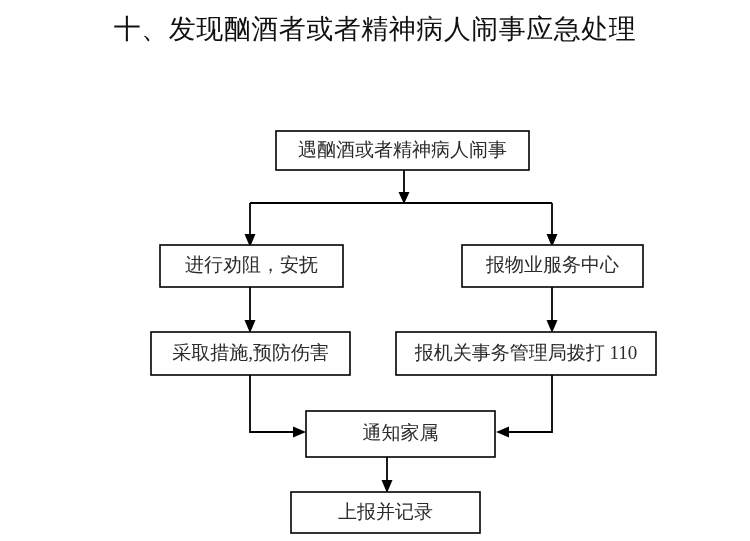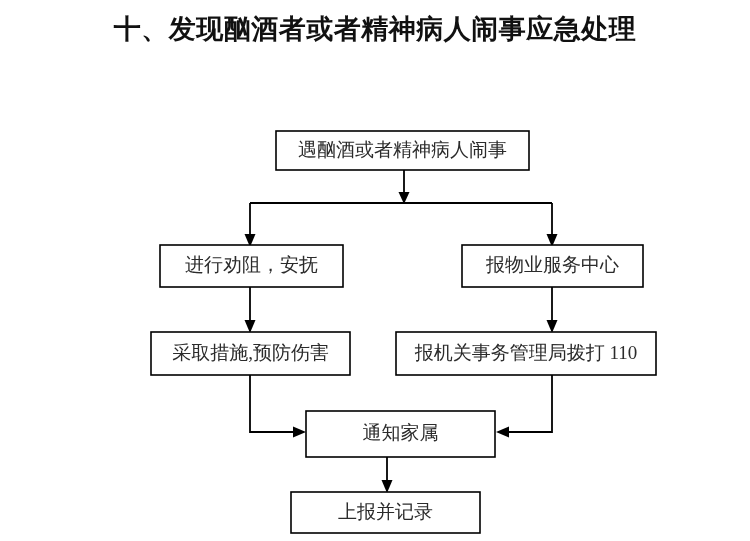--- a/index.html
+++ b/index.html
@@ -28,7 +28,7 @@
     width: 750px;
     text-align: center;
     font-family: "Liberation Sans", "DejaVu Sans", sans-serif;
-    font-weight: bold;
+    font-weight: normal;
     font-size: 27px;
     letter-spacing: 0.5px;
     line-height: 38px;

